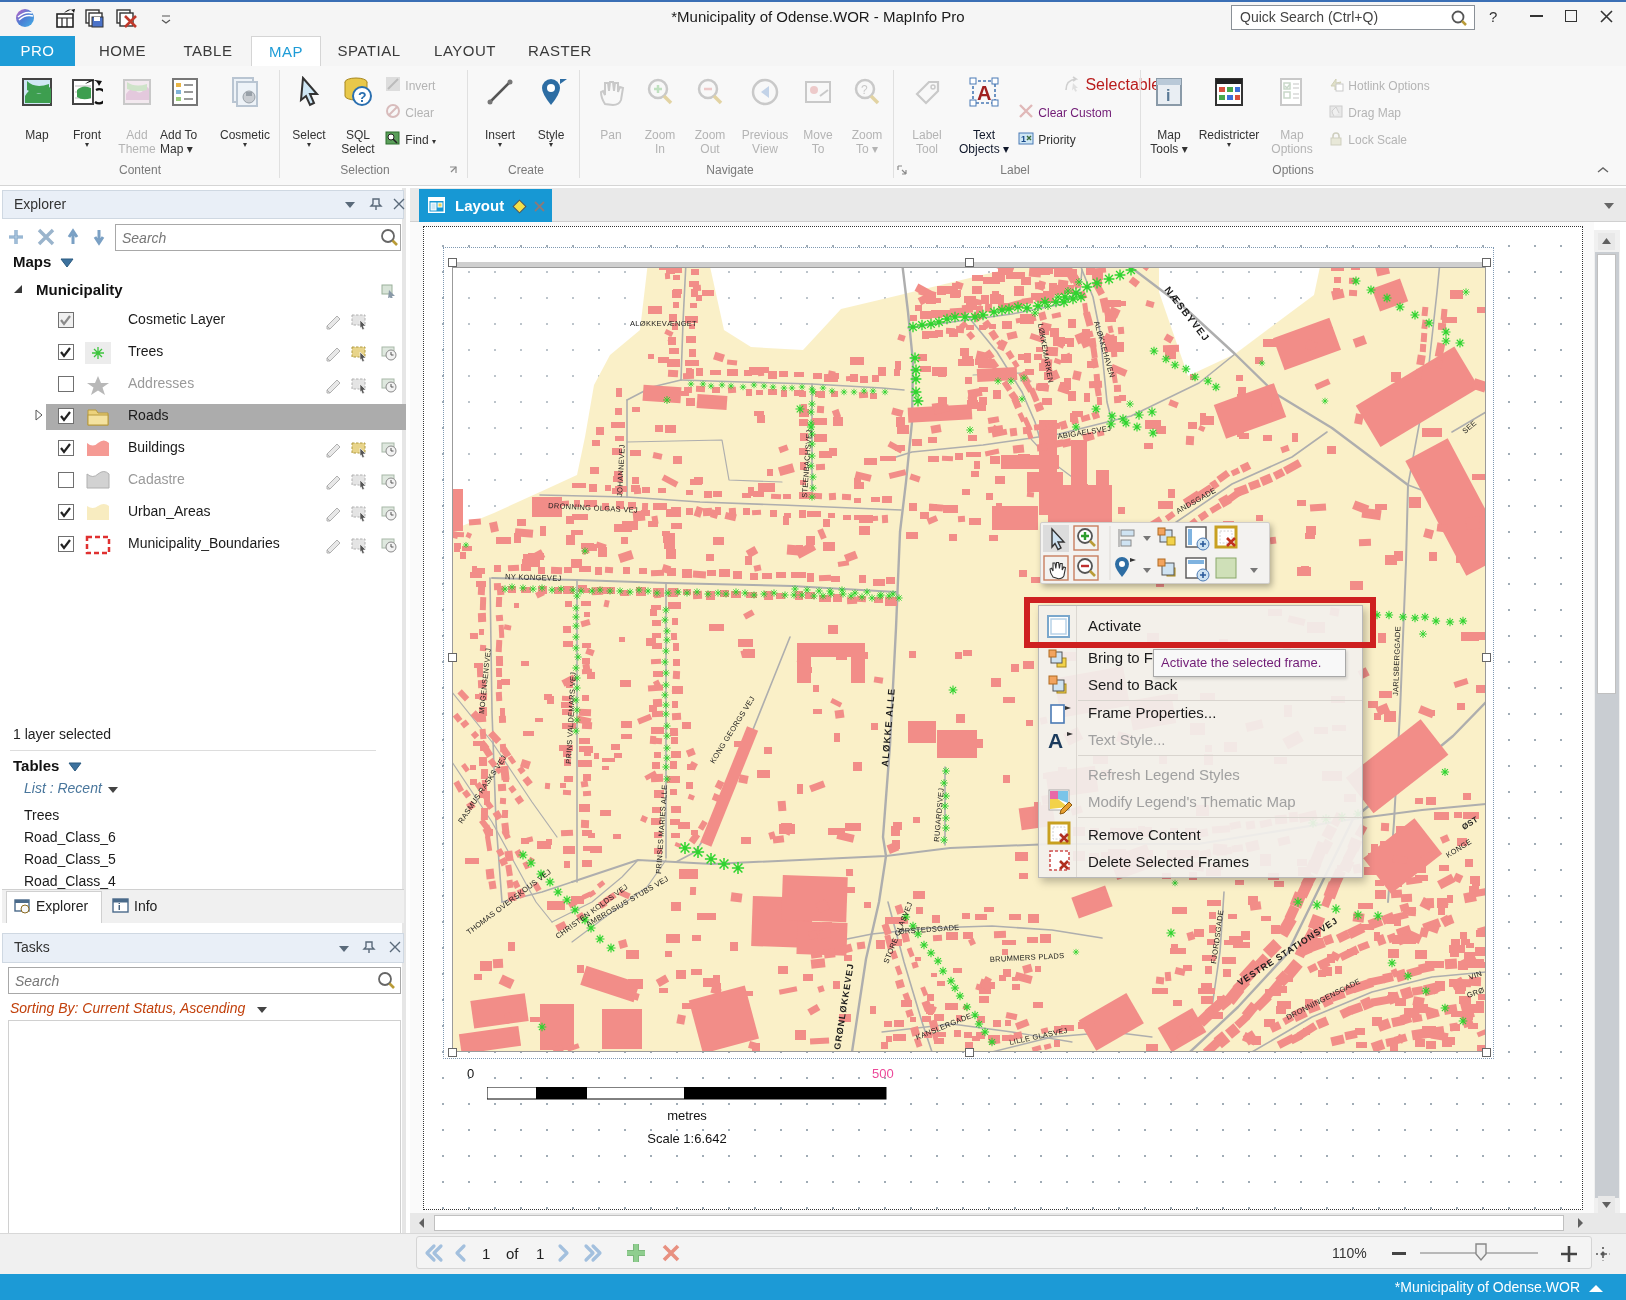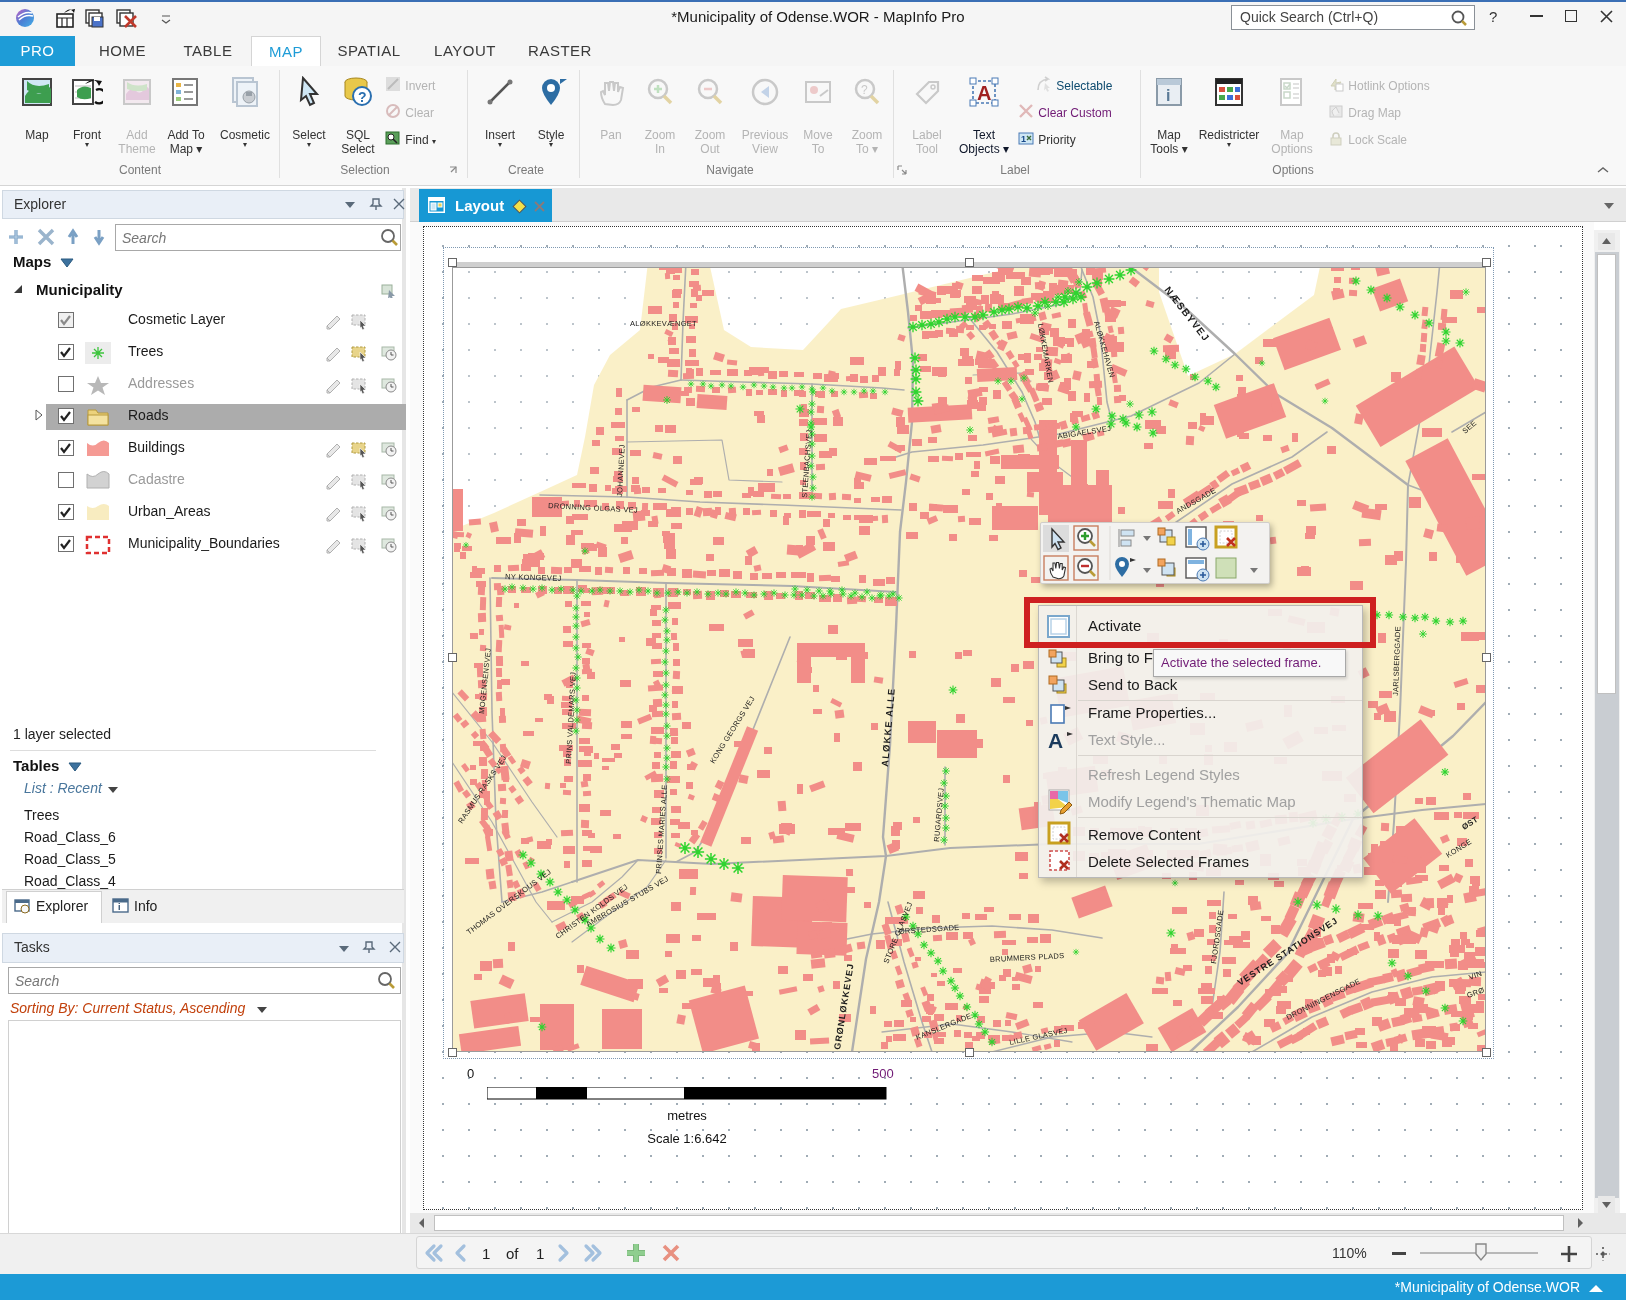--- a/index.html
+++ b/index.html
@@ -228,7 +228,7 @@
       </svg></div>
     <div style="position:absolute;left:0;top:56px;width:56px;text-align:center;font-size:12px;color:#0f172a;line-height:14px">Text<br>Objects ▾</div>
   </div>
-<div class="abs" style="left:1036px;top:76px;height:22px;font-size:12px;color:#0c4a6e;white-space:nowrap"><span style="display:inline-block;width:17px;height:16px;vertical-align:-3px"><svg width="17" height="17">
+<div class="abs" style="left:1064px;top:76px;height:22px;font-size:16px;color:#b91c1c;white-space:nowrap"><span style="display:inline-block;width:17px;height:16px;vertical-align:-3px"><svg width="17" height="17">
         <path d="M2,14 Q2,4 12,3 l-3,-2 m3,2 l-3,2" fill="none" stroke="#d0d0d0" stroke-width="1.6"></path>
         <path d="M9,7 l5,5 -2.5,0 1.5,3 -1.8,0.8 -1.5,-3 -1.7,1.7 z" fill="#e0e0e0"></path>
       </svg></span> Selectable</div>

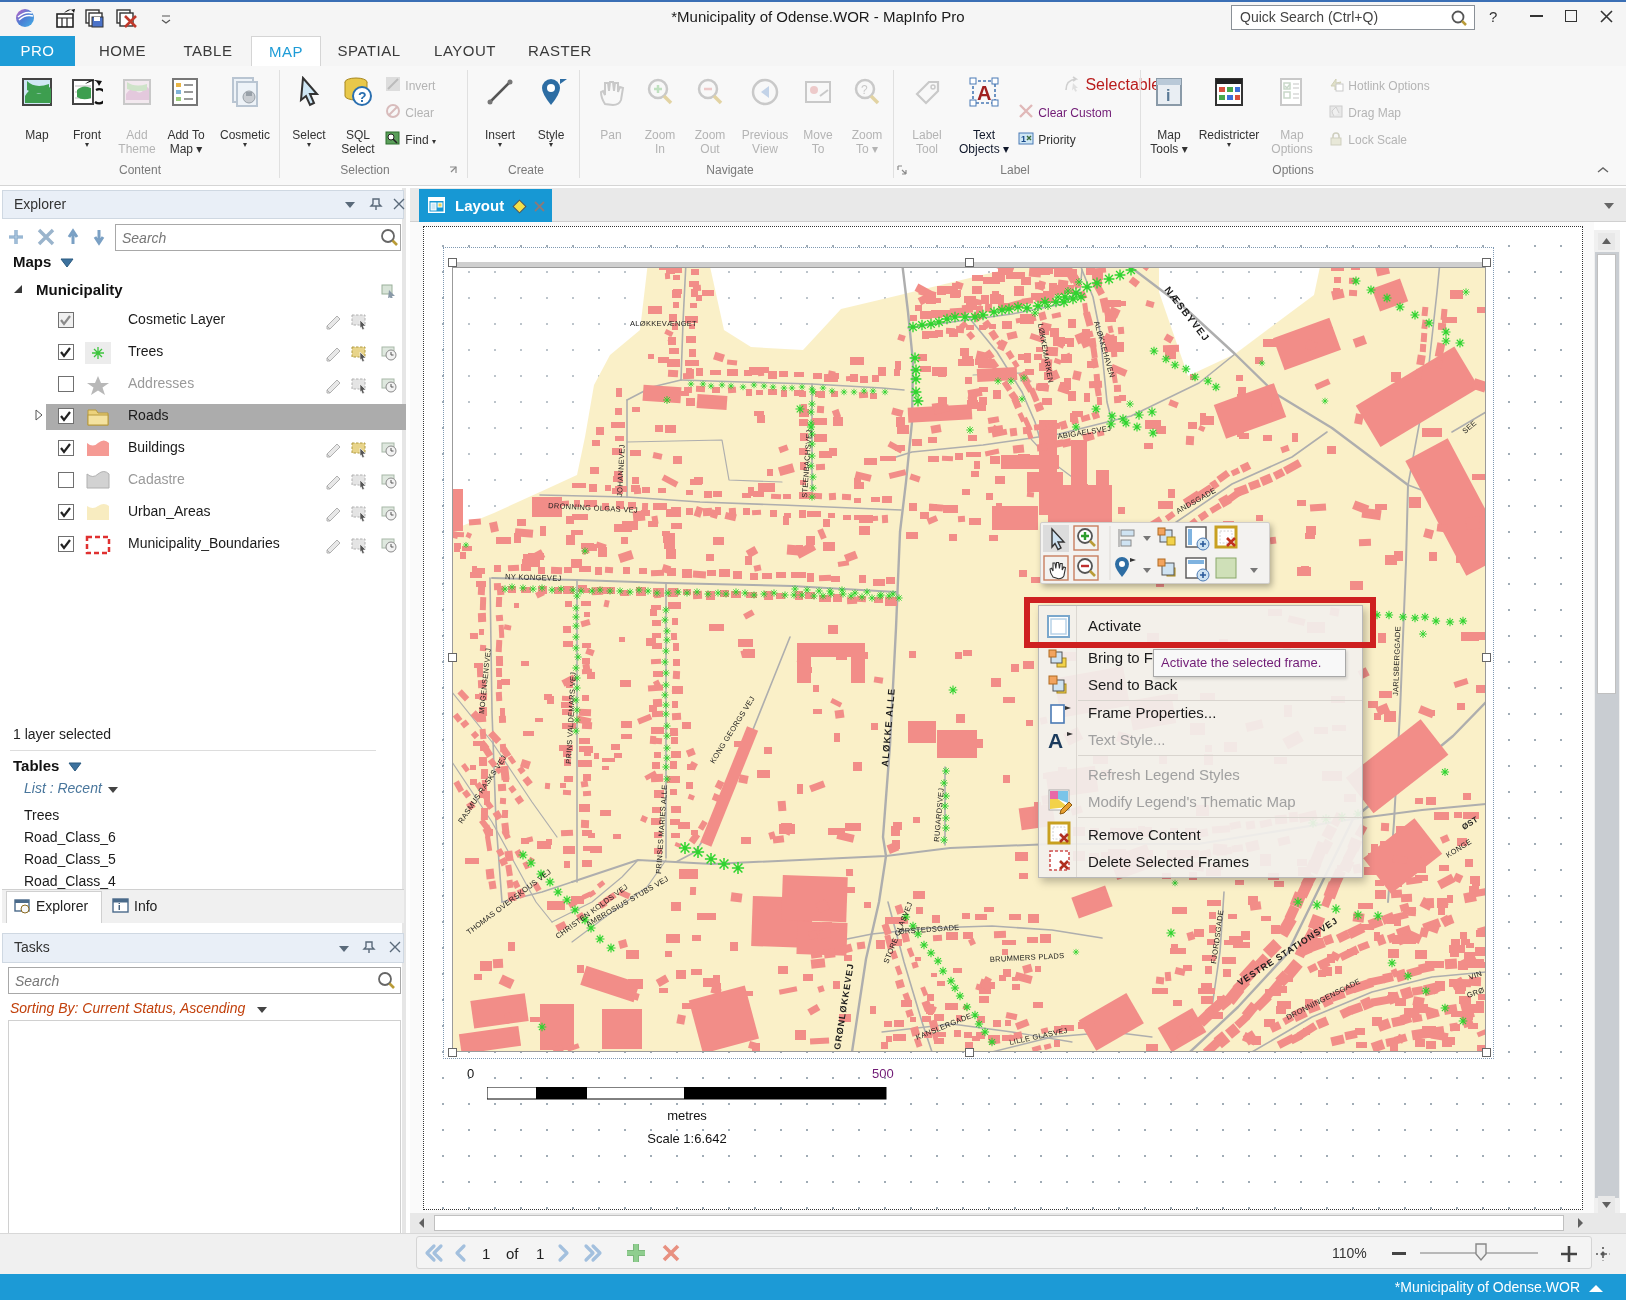--- a/index.html
+++ b/index.html
@@ -91,7 +91,7 @@
         <rect x="6" y="21" width="5" height="4" fill="#9ccc7a"></rect>
         <path d="M14,9 h9 M14,16 h9 M14,23 h9" stroke="#999" stroke-width="2"></path>
       </svg></div>
-    <div style="position:absolute;left:0;top:56px;width:52px;text-align:center;font-size:12px;color:#333;line-height:14px">Add To<br>Map ▾</div>
+    <div style="position:absolute;left:0;top:56px;width:52px;font-size:12px;color:#333;line-height:14px">Add To<br>Map ▾</div>
   </div>
 <div class="abs" style="left:216px;top:72px;width:58px;height:102px">
     <div style="position:absolute;left:13px;top:4px;width:32px;height:32px"><svg width="32" height="32">

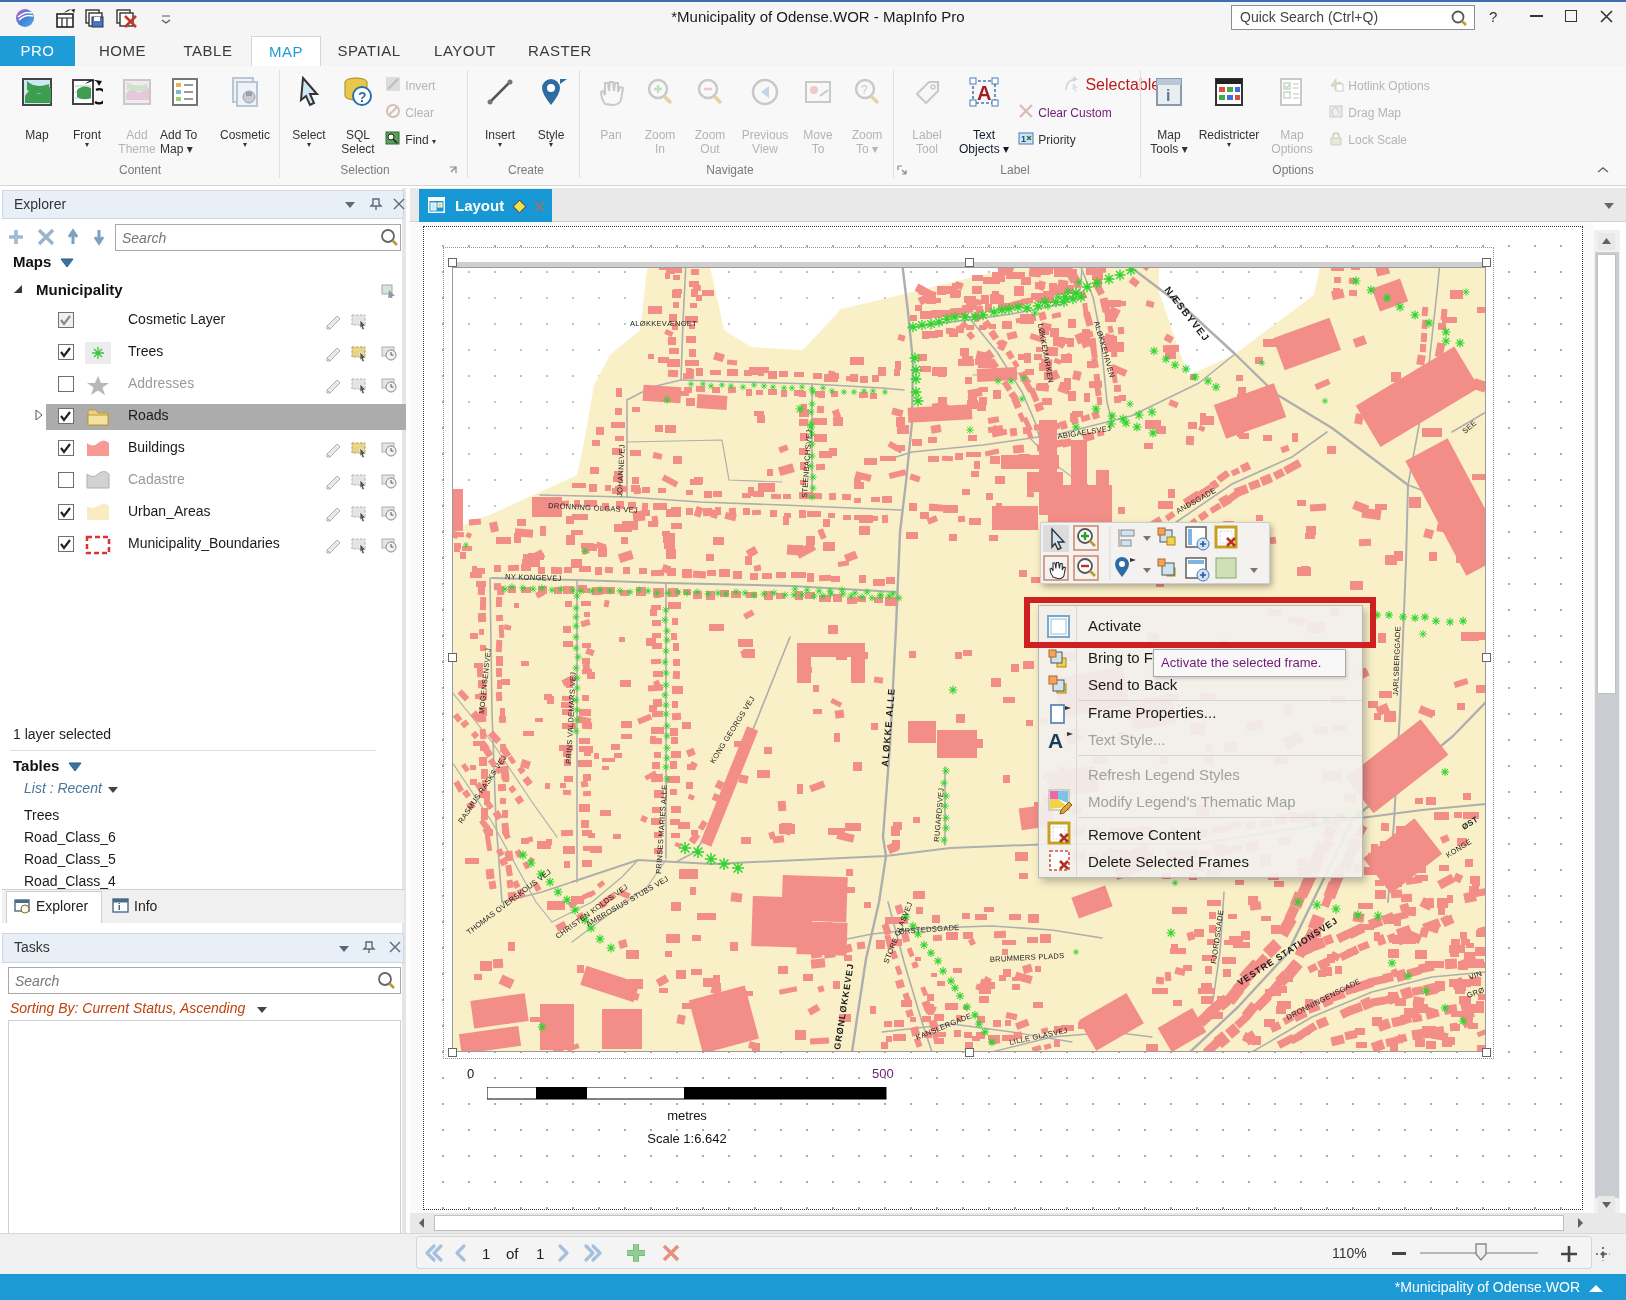--- a/index.html
+++ b/index.html
@@ -2238,7 +2238,7 @@
 <div class="abs" style="left:448px;top:653px;width:9px;height:9px;background:#fff;border:1px solid #666"></div>
 <div class="abs" style="left:1482px;top:653px;width:9px;height:9px;background:#fff;border:1px solid #666"></div>
 <div class="abs" style="left:467px;top:1066px;width:40px;font-size:13px;color:#111">0</div>
-<div class="abs" style="left:872px;top:1066px;font-size:13px;color:#701a75">500</div>
+<div class="abs" style="left:872px;top:1066px;font-size:13px;color:#ec4899">500</div>
 <svg class="abs" style="left:487px;top:1087px" width="400" height="13">
     <rect x="0" y="0" width="399" height="12" fill="#fff" stroke="#000"></rect>
     <rect x="49" y="0" width="51" height="12" fill="#000"></rect>

